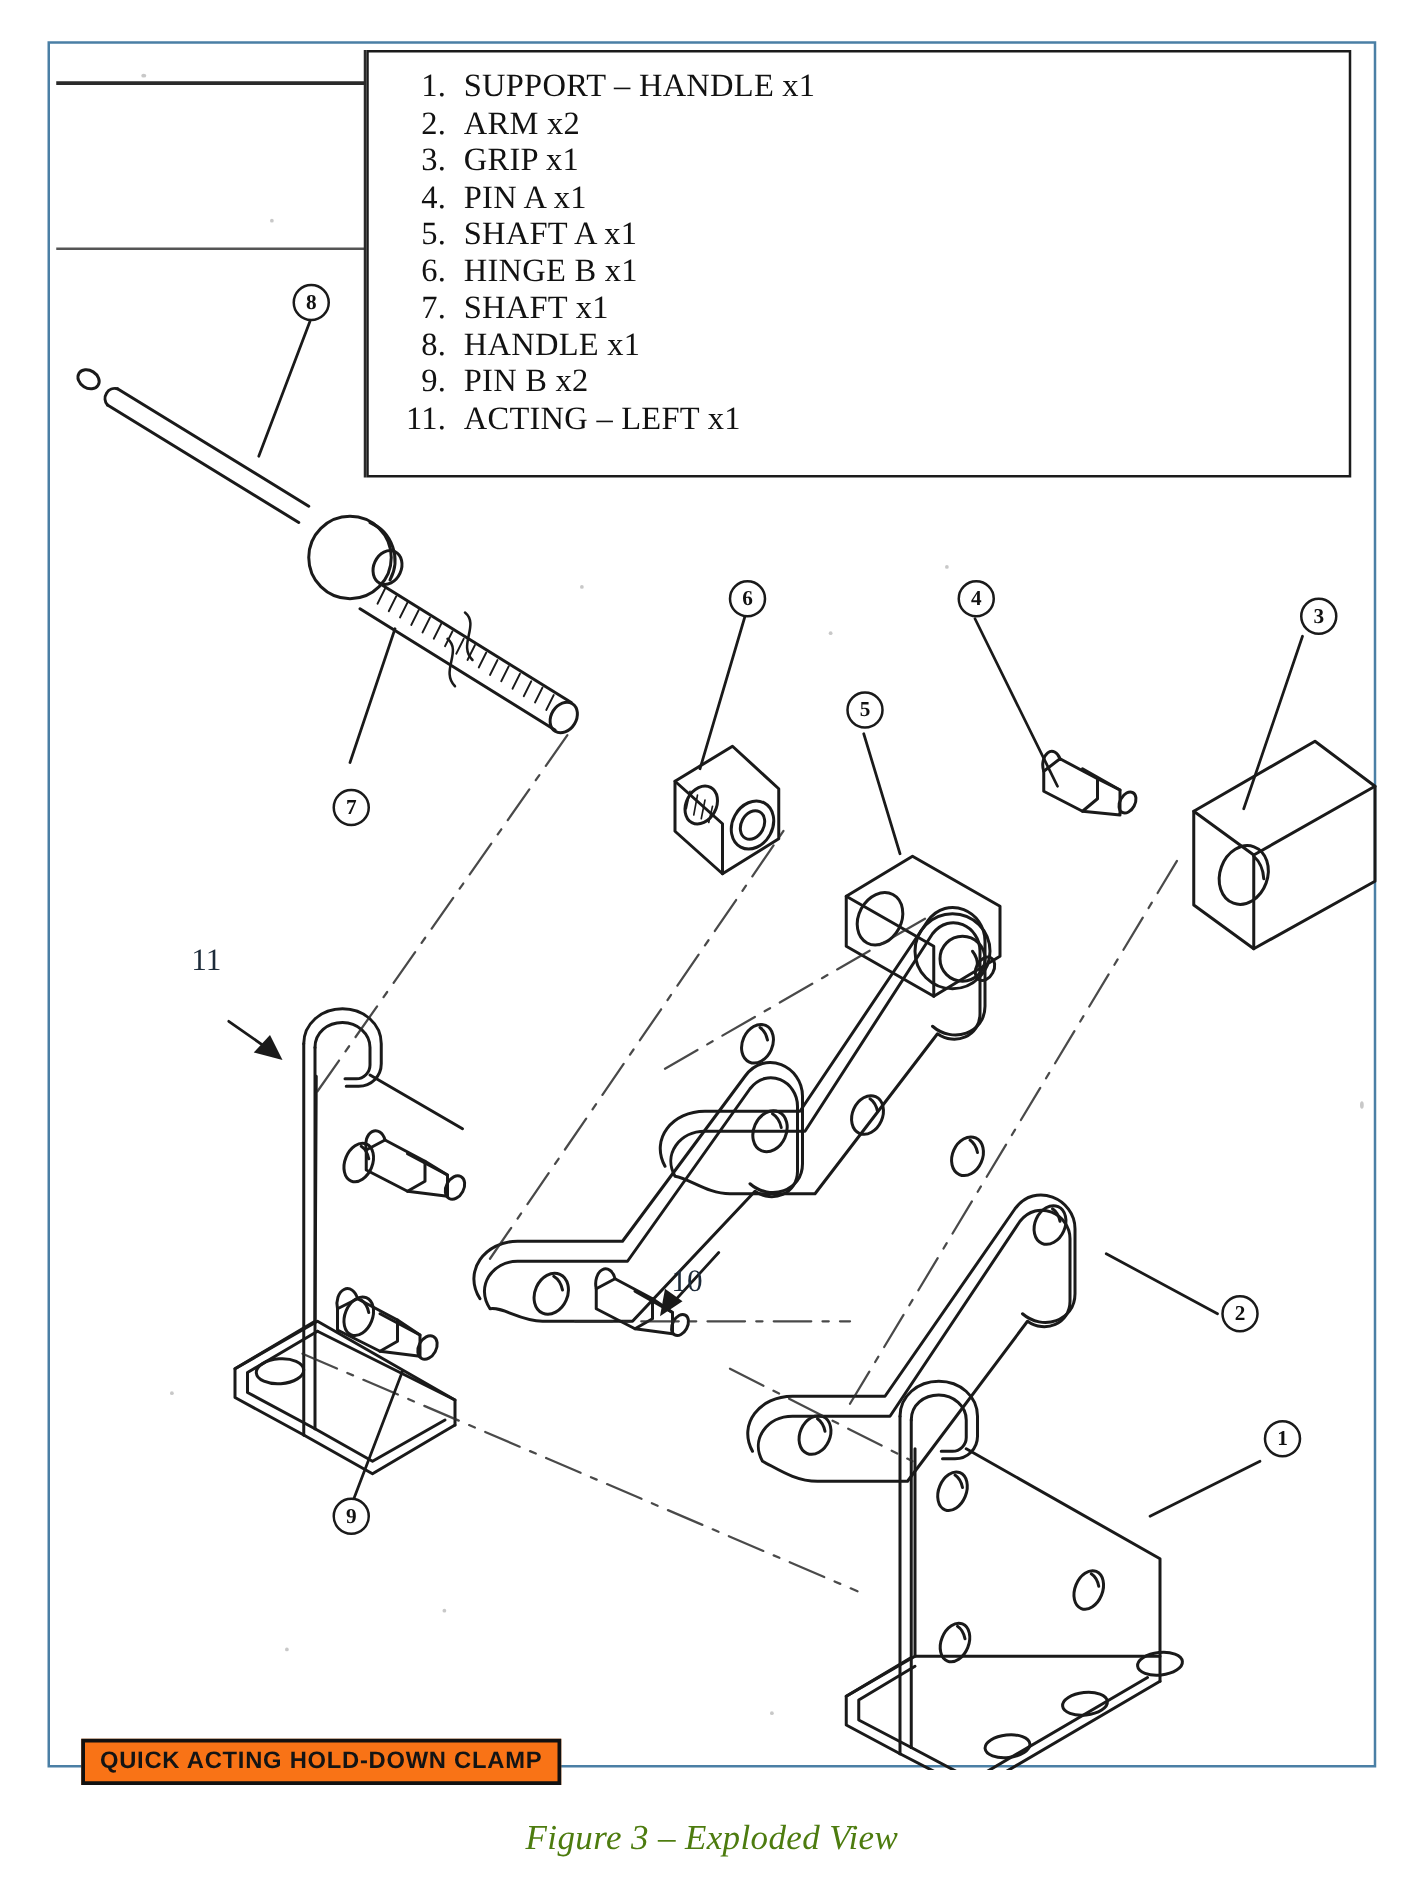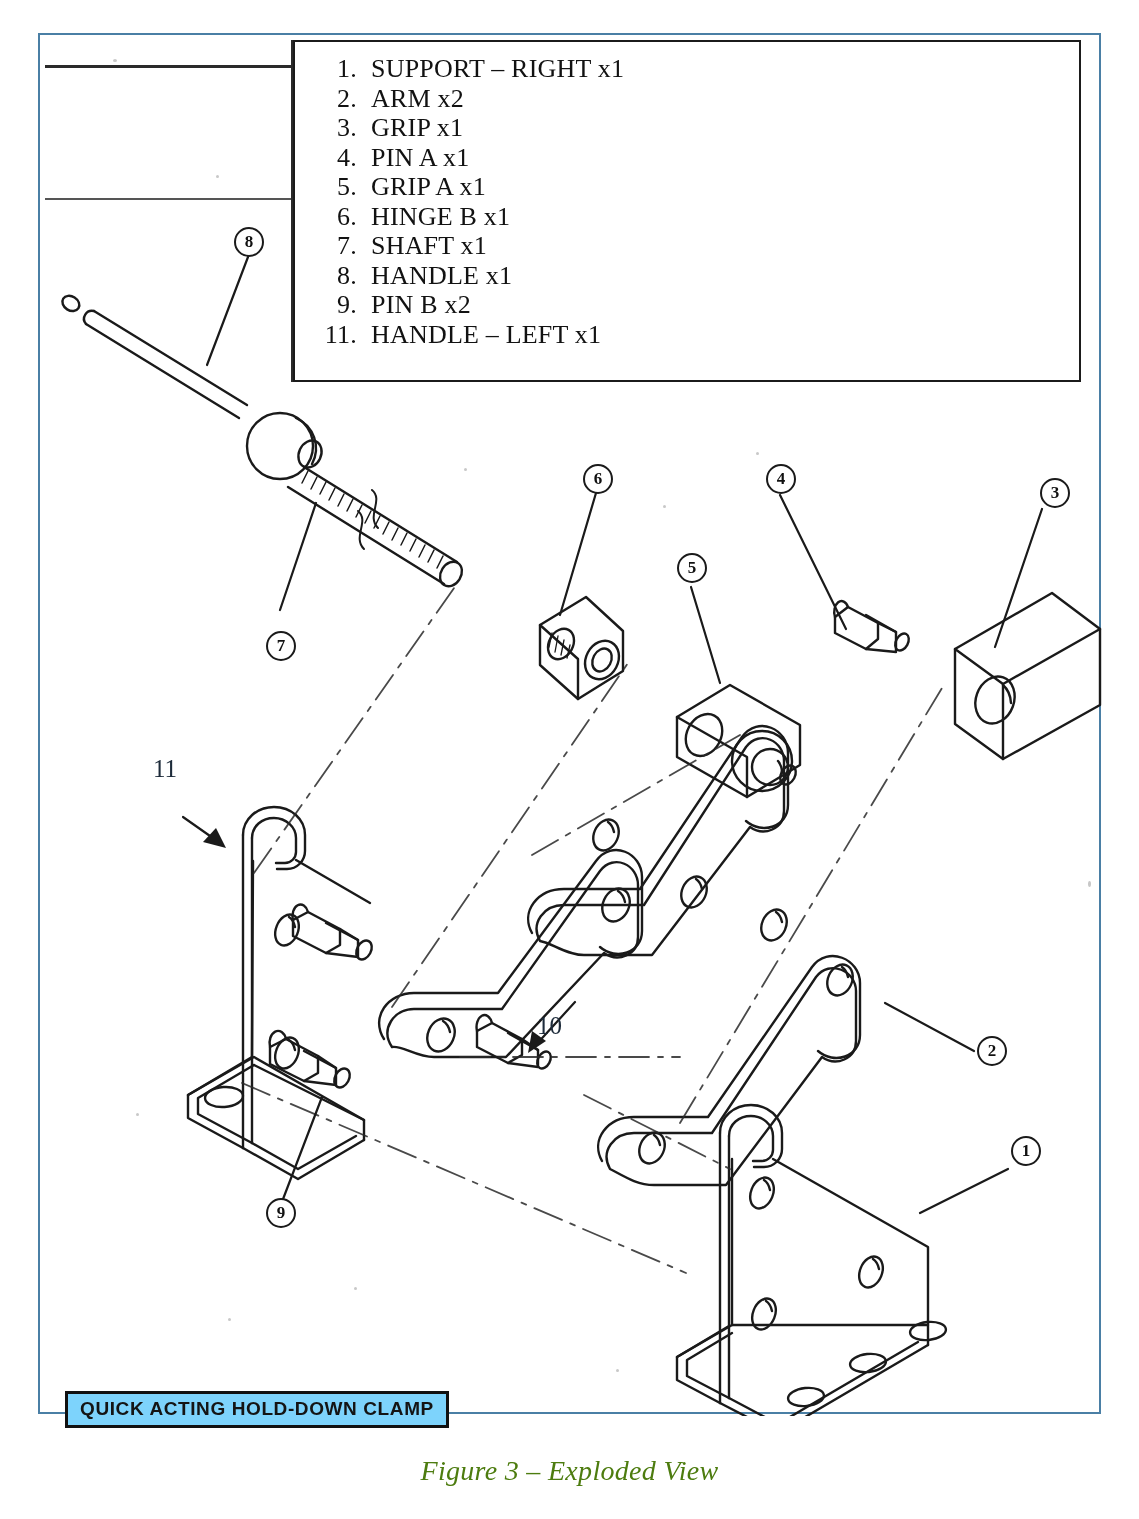--- a/index.html
+++ b/index.html
@@ -332,7 +332,7 @@
     <ol>
       <li>
         <span class="num">1.</span>
-        <span class="nm">SUPPORT – RIGHT x1</span>
+        <span class="nm">SUPPORT – HANDLE x1</span>
       </li>
       <li>
         <span class="num">2.</span>

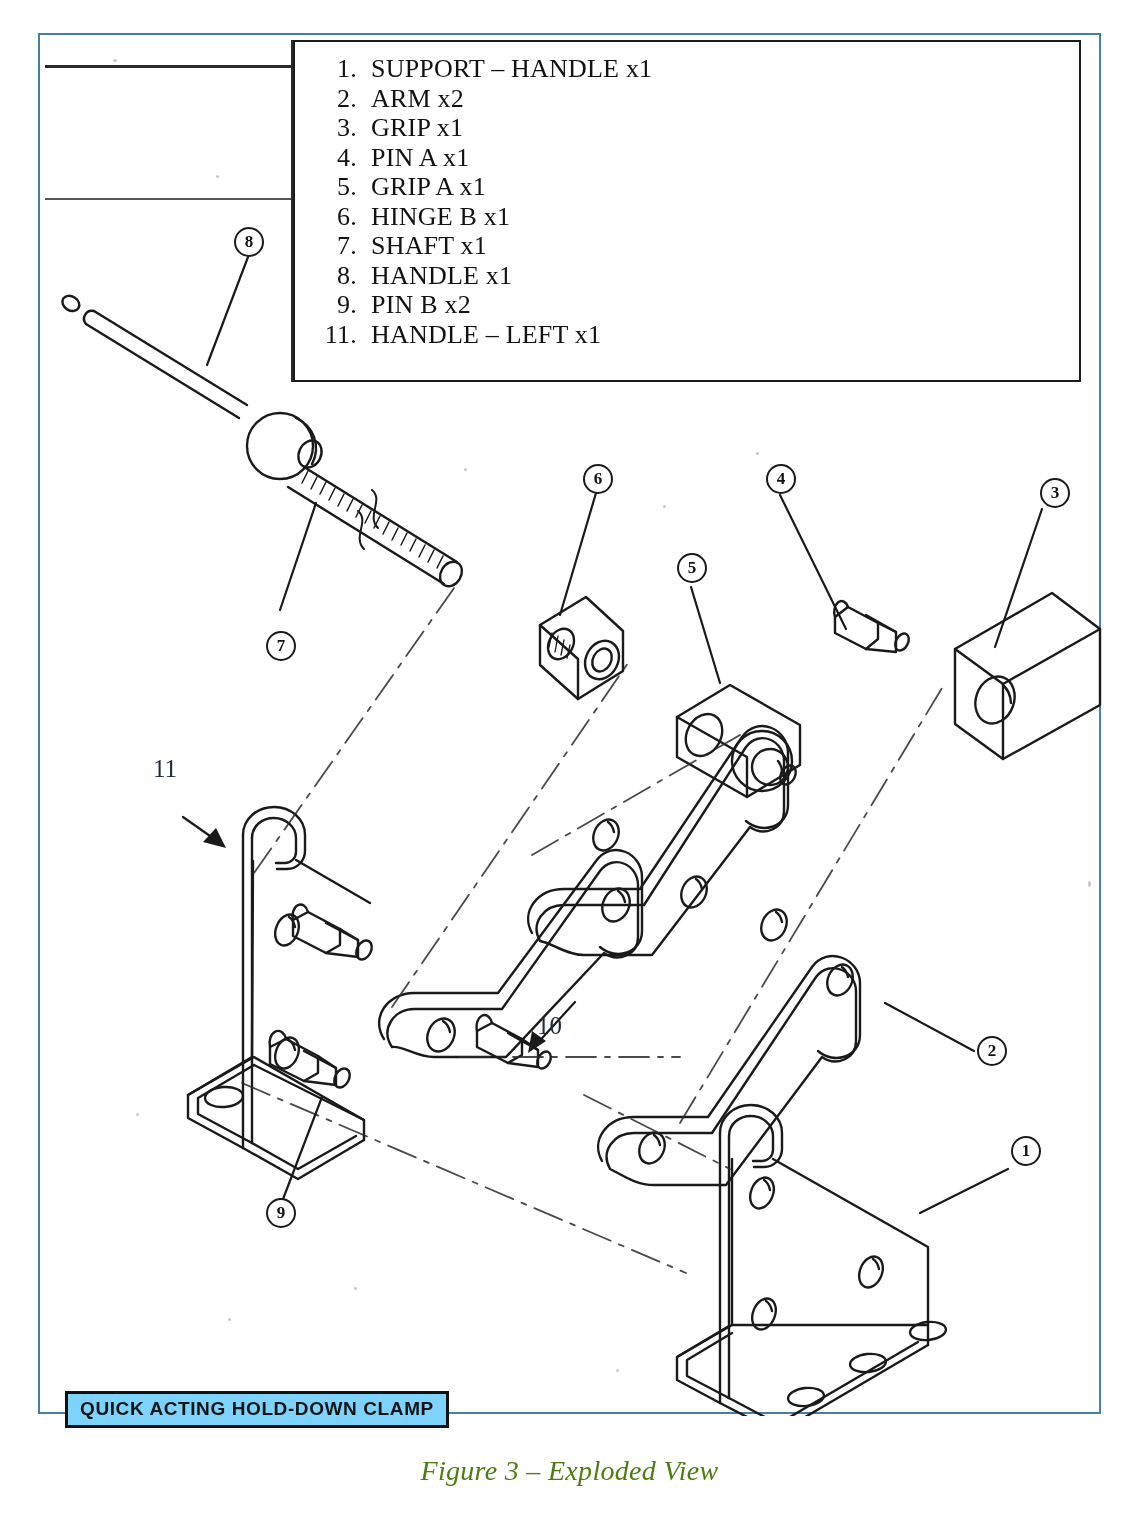--- a/index.html
+++ b/index.html
@@ -348,7 +348,7 @@
       </li>
       <li>
         <span class="num">5.</span>
-        <span class="nm">GRIP A x1</span>
+        <span class="nm">SHAFT A x1</span>
       </li>
       <li>
         <span class="num">6.</span>

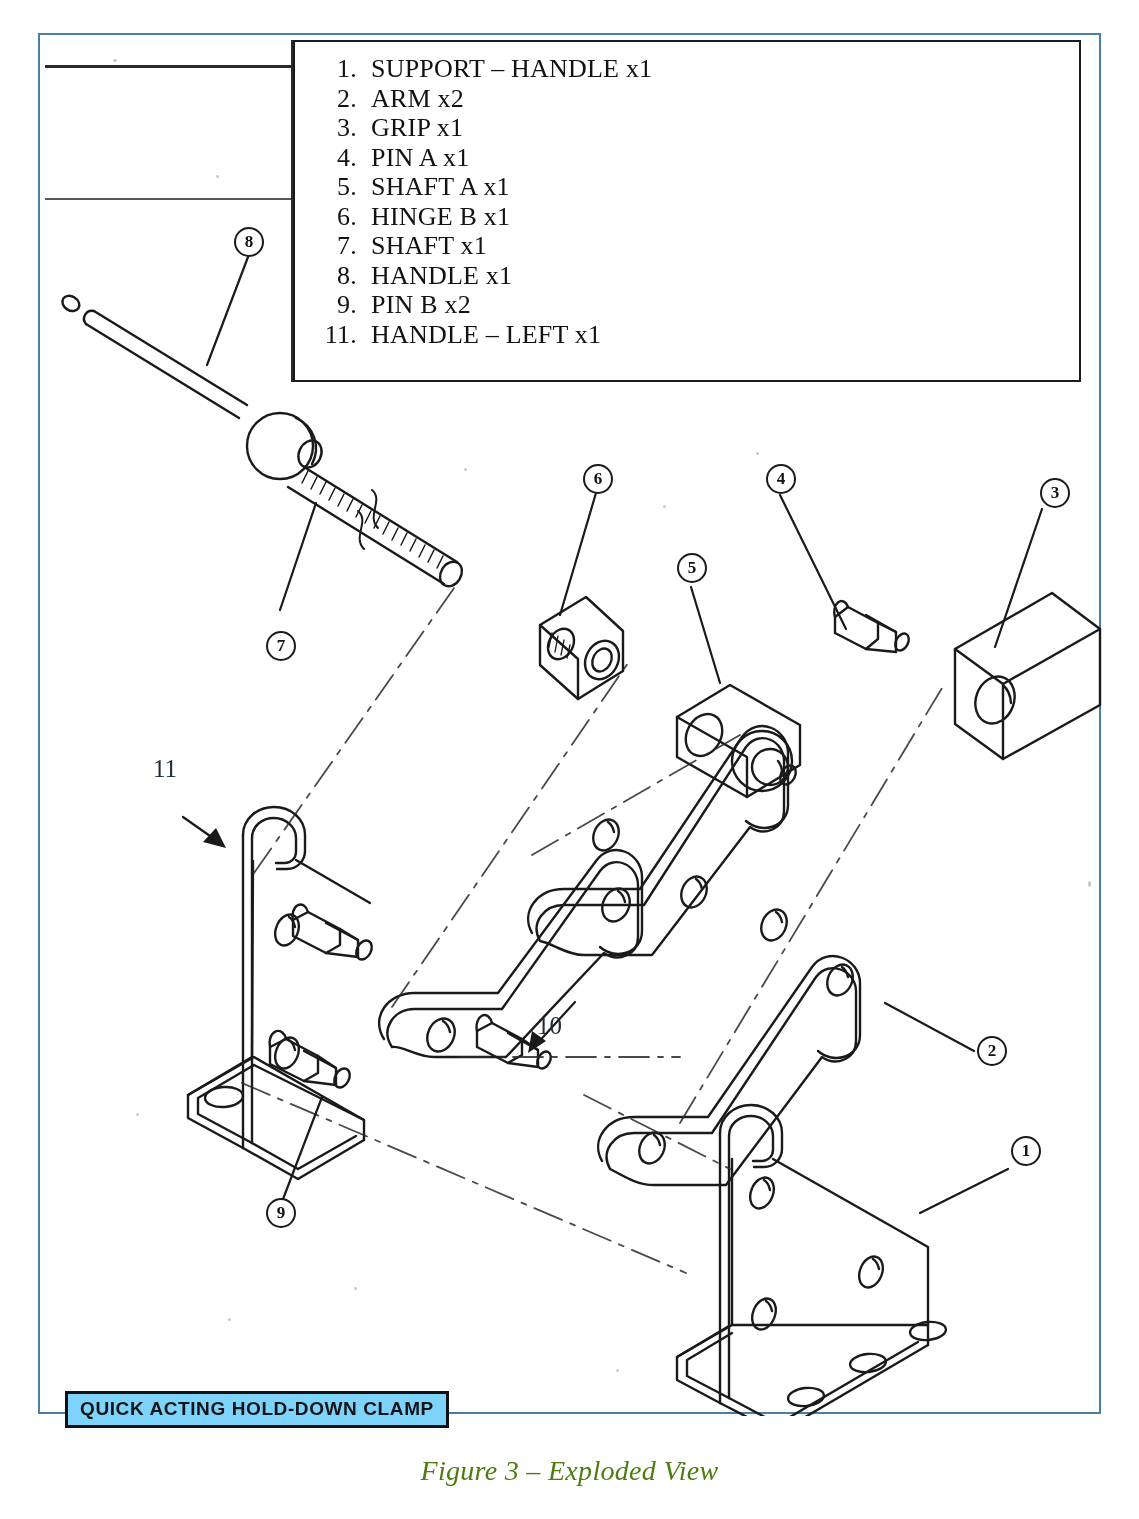--- a/index.html
+++ b/index.html
@@ -368,7 +368,7 @@
       </li>
       <li>
         <span class="num">11.</span>
-        <span class="nm">HANDLE – LEFT x1</span>
+        <span class="nm">ACTING – LEFT x1</span>
       </li>
     </ol>
   </div>

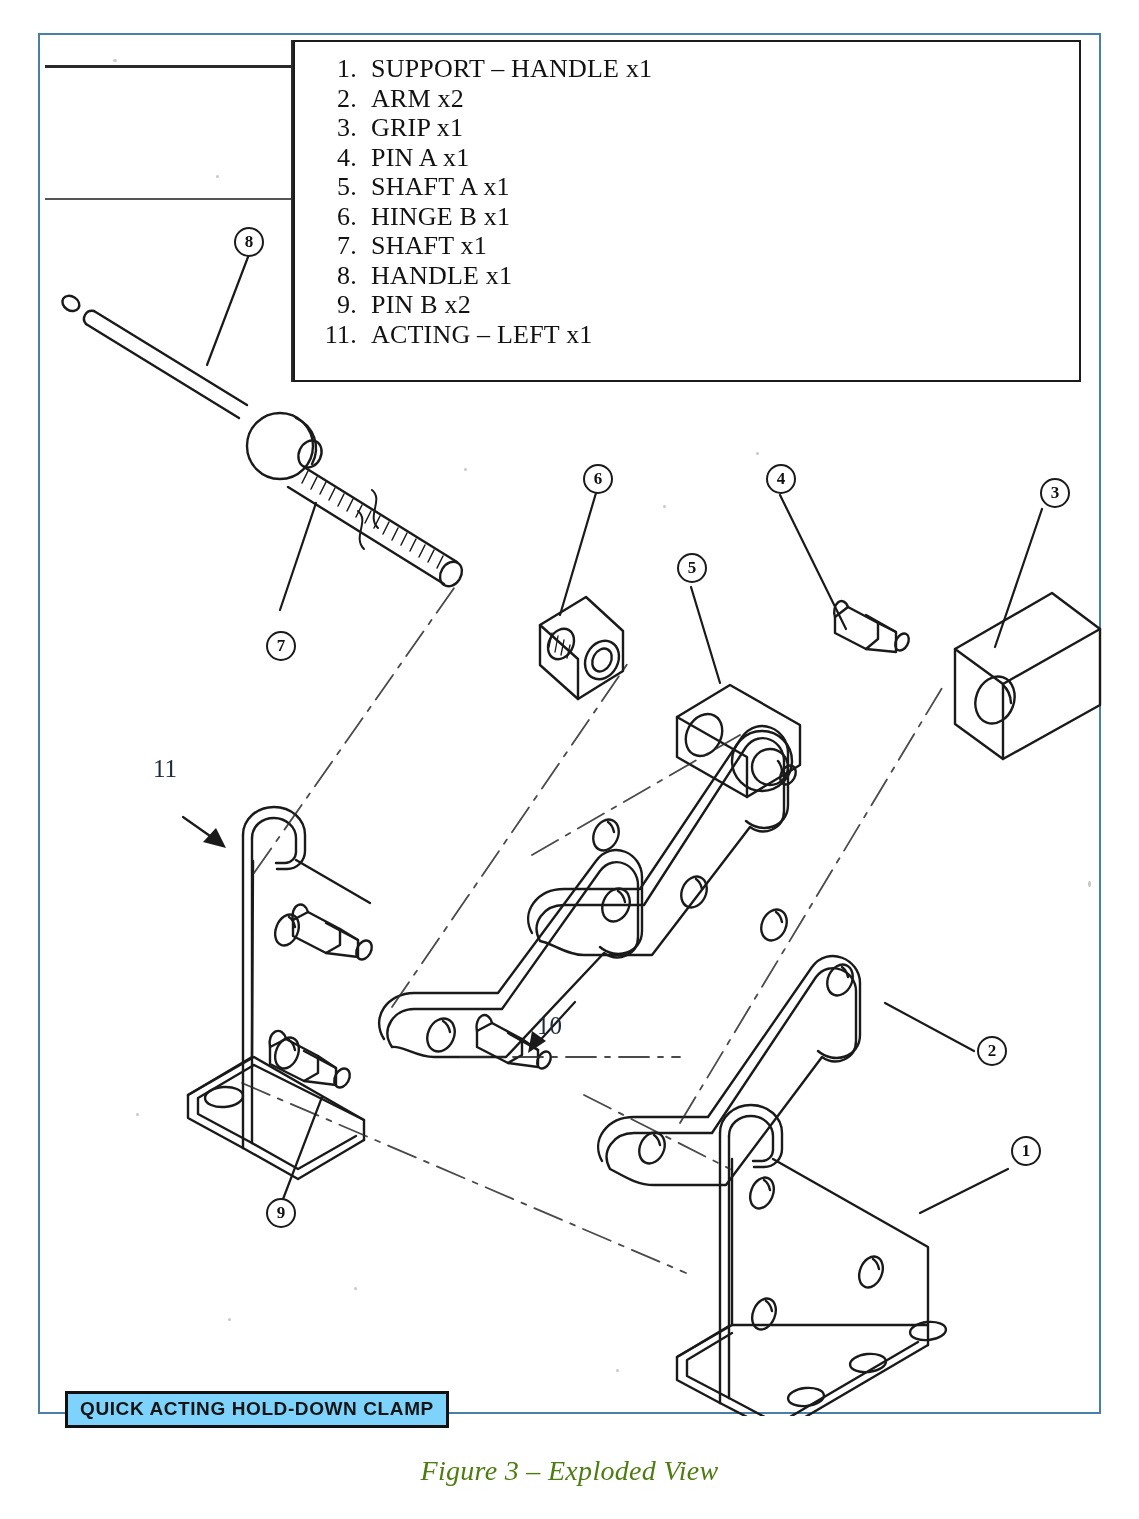--- a/index.html
+++ b/index.html
@@ -48,7 +48,7 @@
   
   #title-block{
     position:absolute;left:25px;top:1356px;
-    border:3px solid #111;background:#7dd3fc;
+    border:3px solid #111;background:#f97316;
     padding:5px 12px 6px 12px;
   }
   #title-block .tb-text{

